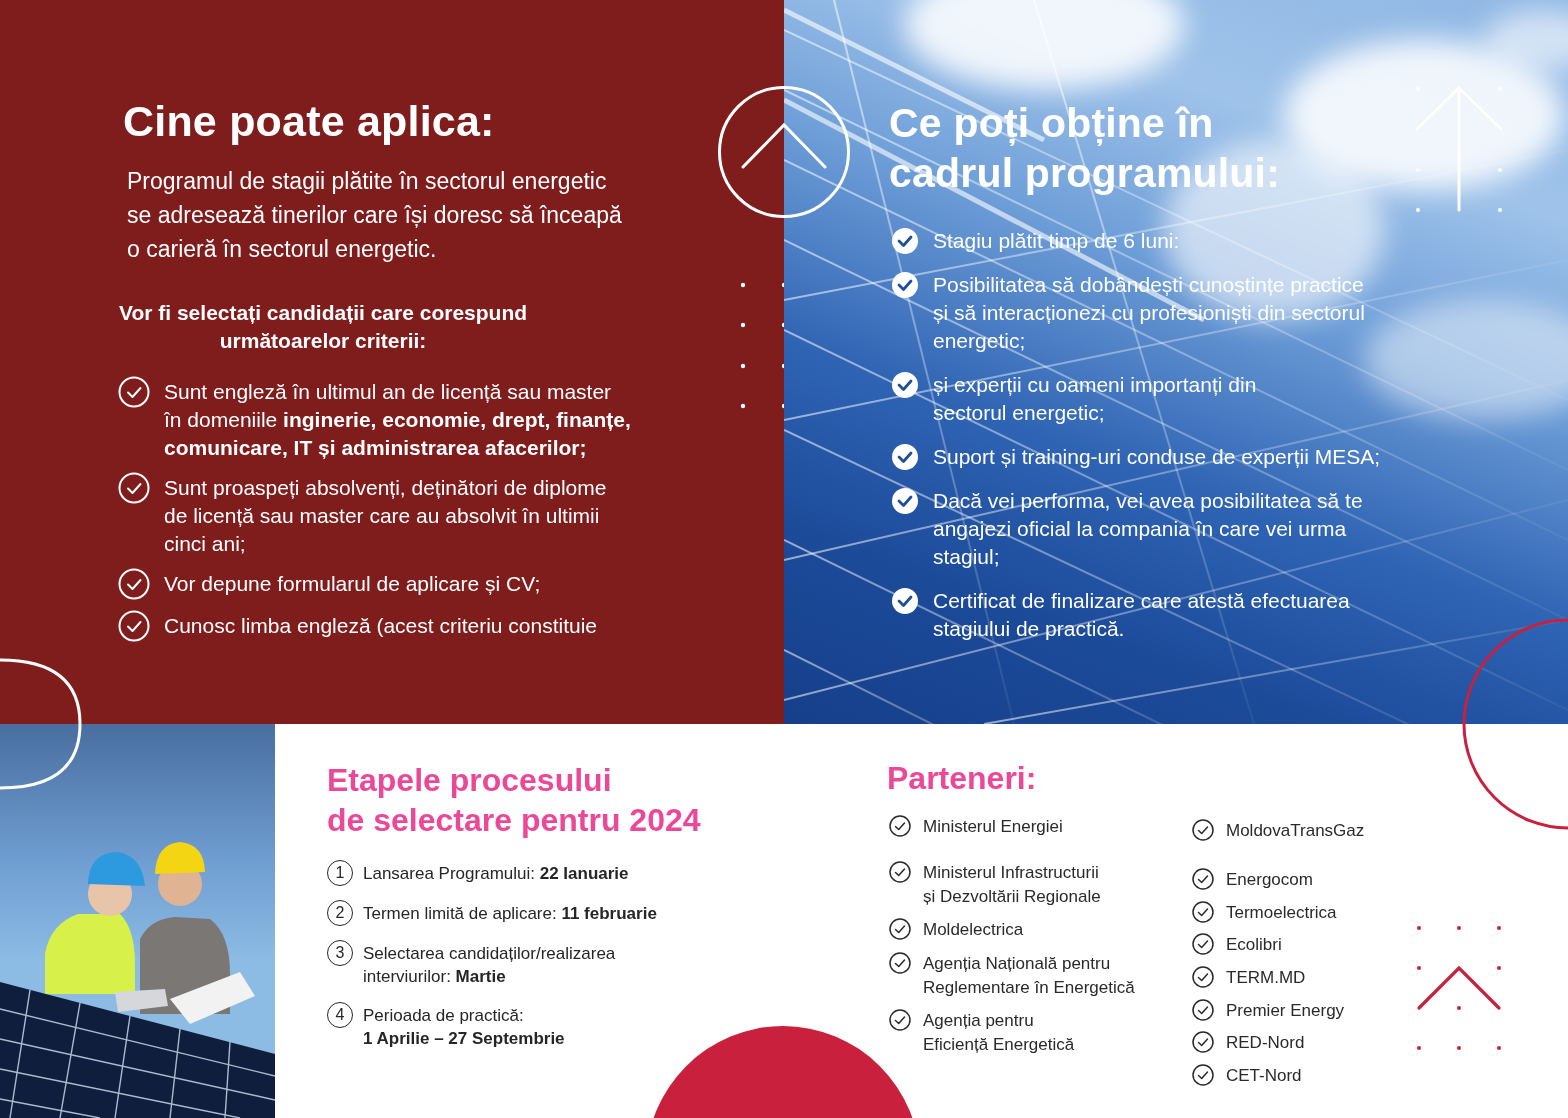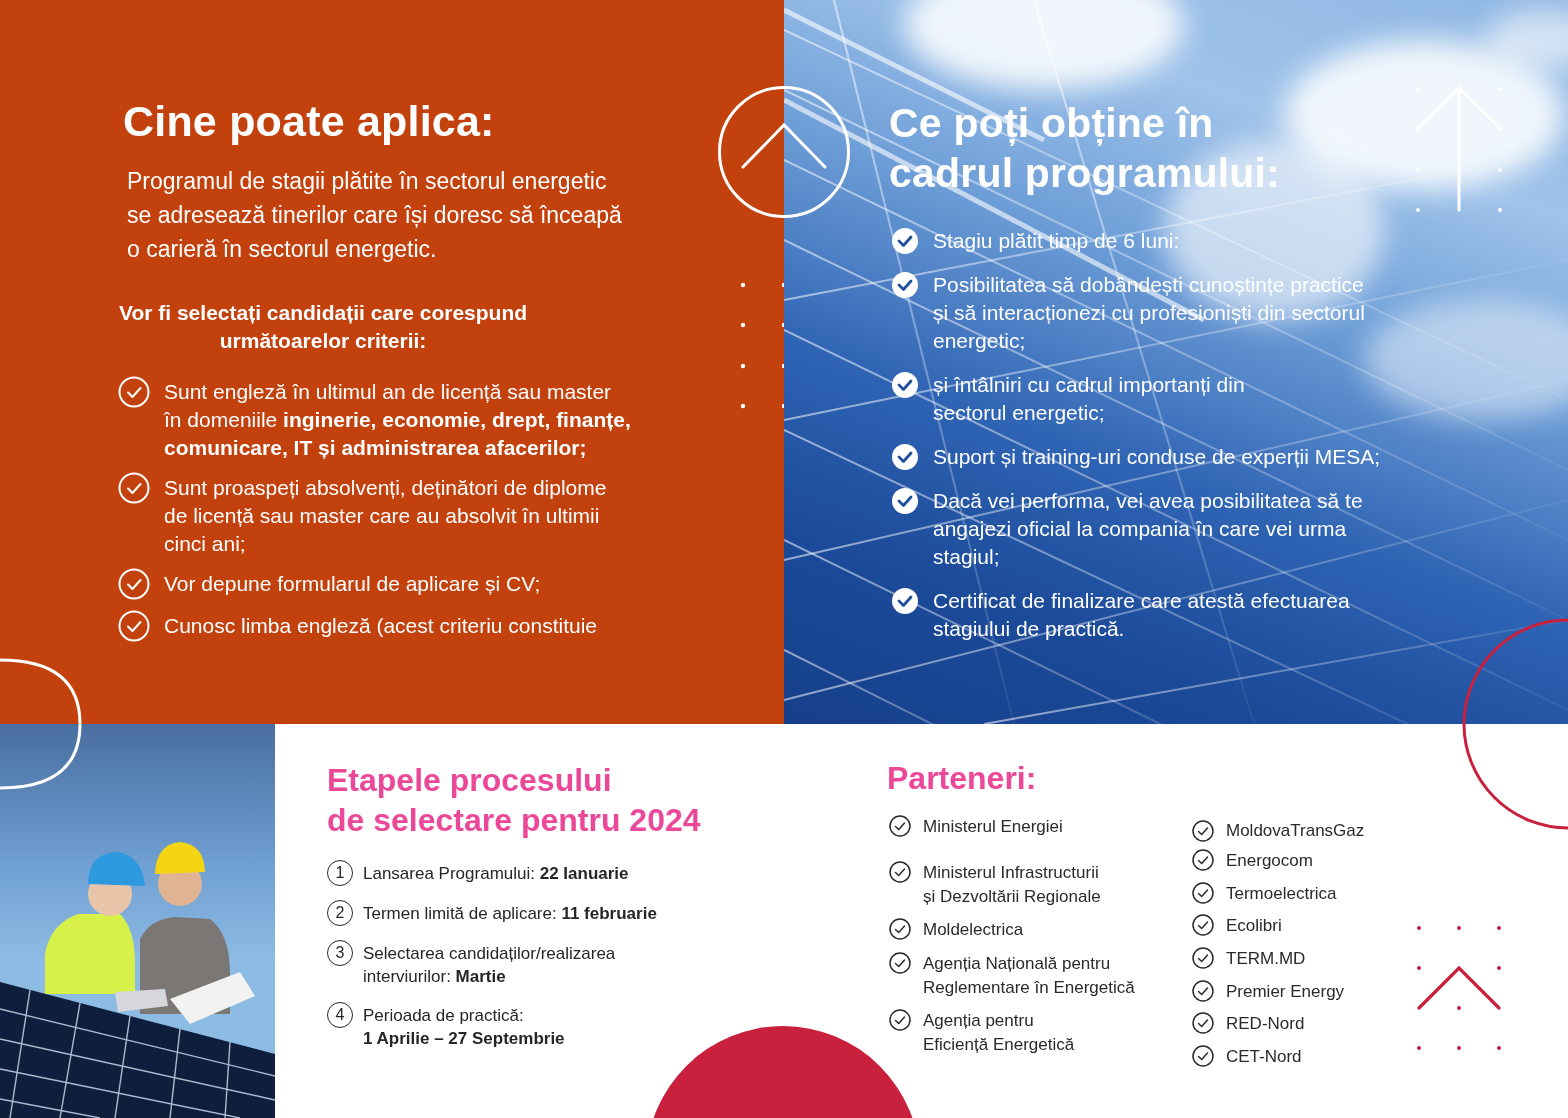--- a/index.html
+++ b/index.html
@@ -9,7 +9,7 @@
   
   .top-left {
     position: absolute; left: 0; top: 0; width: 784px; height: 724px;
-    background: #c2410c;
+    background: #7f1d1d;
   }
   
   .top-right {

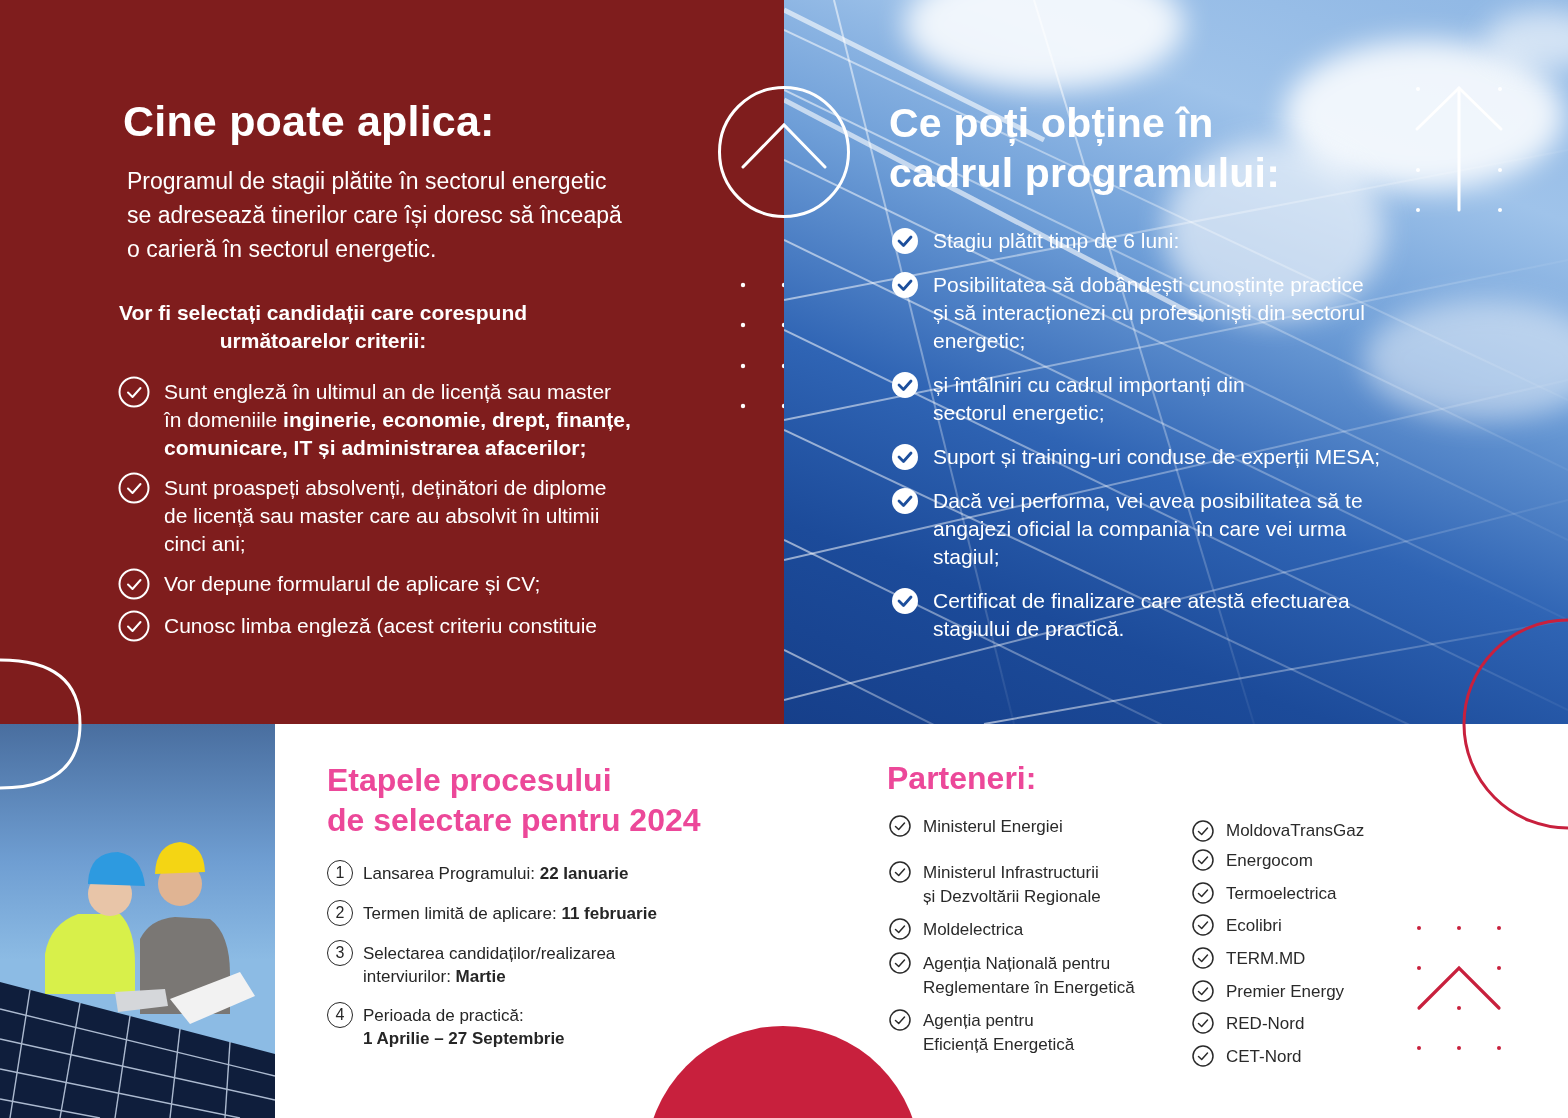--- a/index.html
+++ b/index.html
@@ -196,7 +196,7 @@
           <polyline points="8,14 12.5,18.5 20,10" fill="none" stroke="#1d4f9c" stroke-width="2.8" stroke-linecap="round" stroke-linejoin="round"></polyline>
         </svg>
       <div>
-        <div>și întâlniri cu cadrul importanți din</div>
+        <div>și experții cu oameni importanți din</div>
         <div>sectorul energetic;</div>
       </div>
     </li>

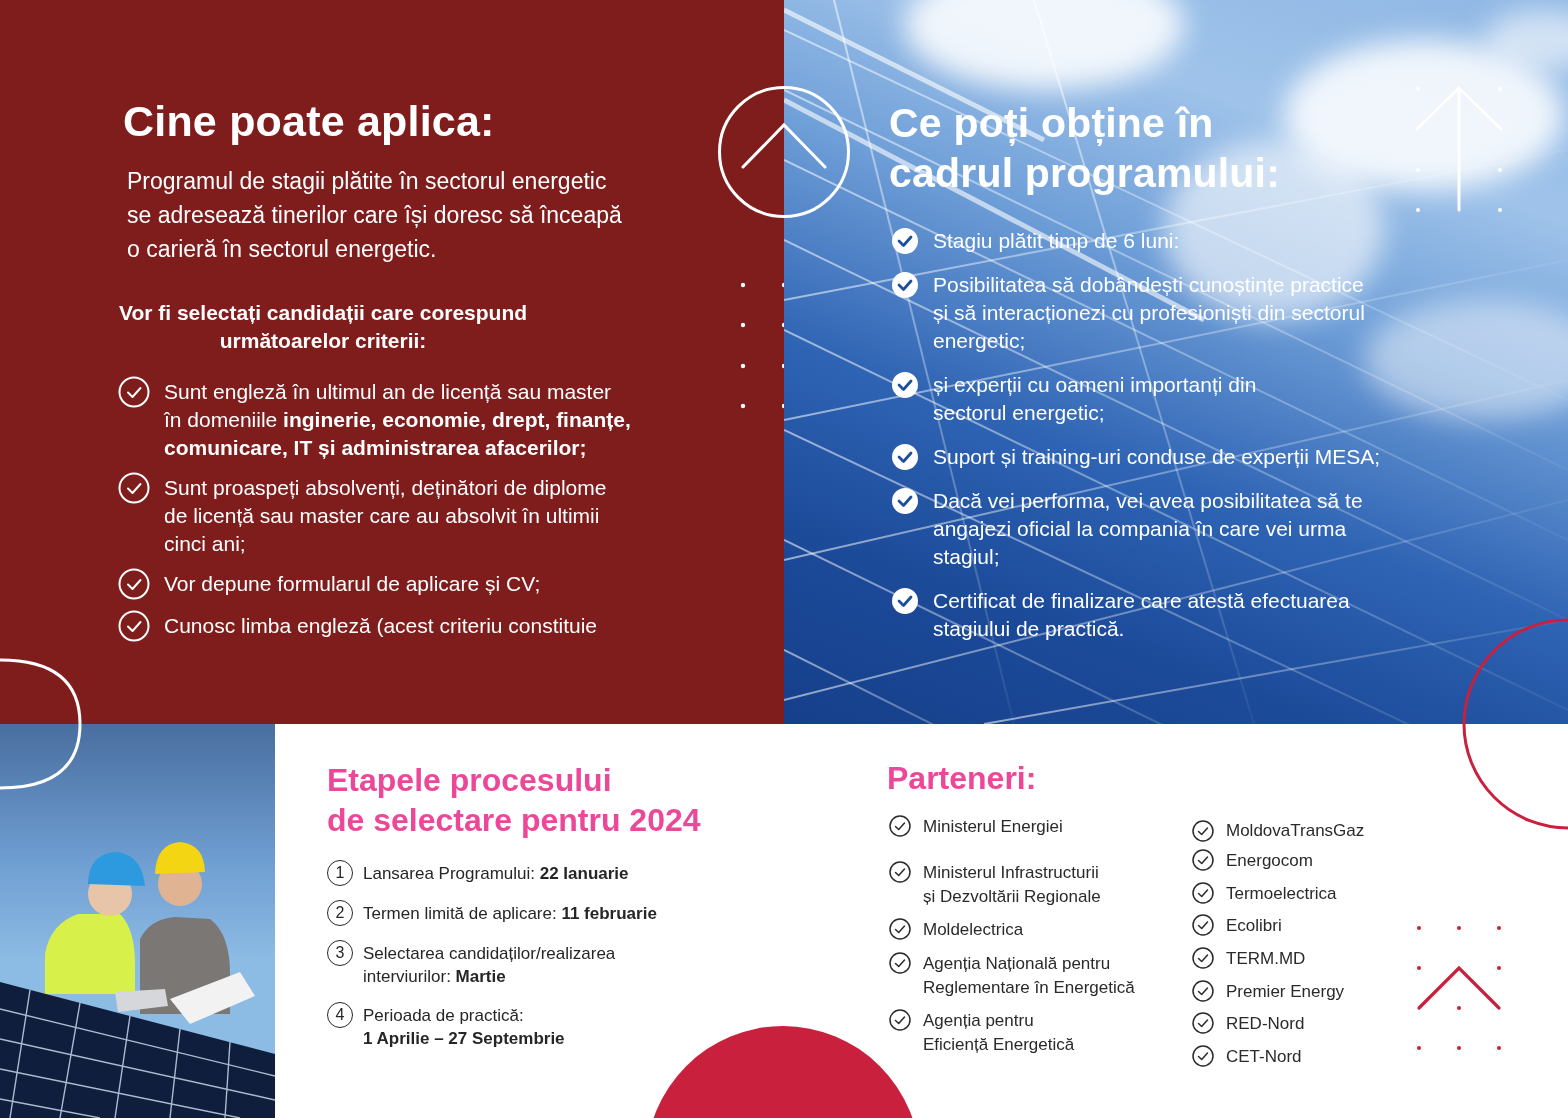--- a/index.html
+++ b/index.html
@@ -384,7 +384,7 @@
 </div>
 
 <div style="position:absolute; left:1192px; top:819px; width:220px;">
-  <div class="partner" style="margin-bottom:6px;align-items:center;">
+  <div class="partner" style="margin-bottom:25px;">
       <svg class="p-check" viewBox="0 0 22 22">
         <circle cx="11" cy="11" r="10" fill="none" stroke="#2a2a2a" stroke-width="1.5"></circle>
         <polyline points="6.5,11.5 9.7,14.5 15.5,8" fill="none" stroke="#2a2a2a" stroke-width="1.5" stroke-linecap="round" stroke-linejoin="round"></polyline>

